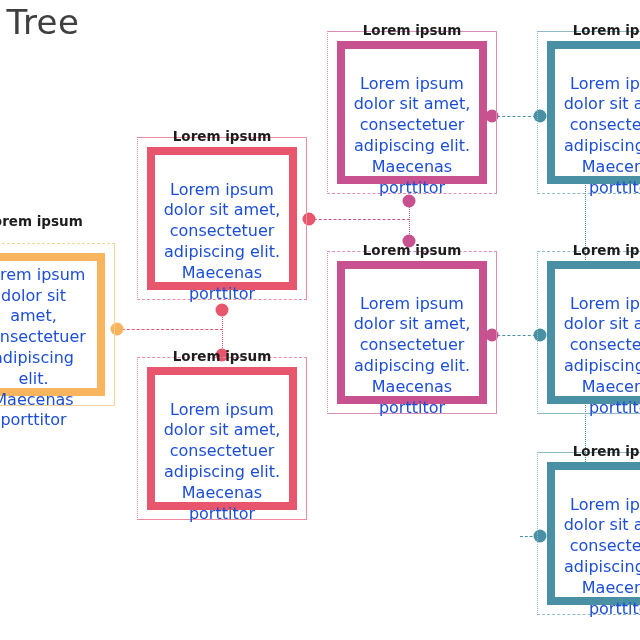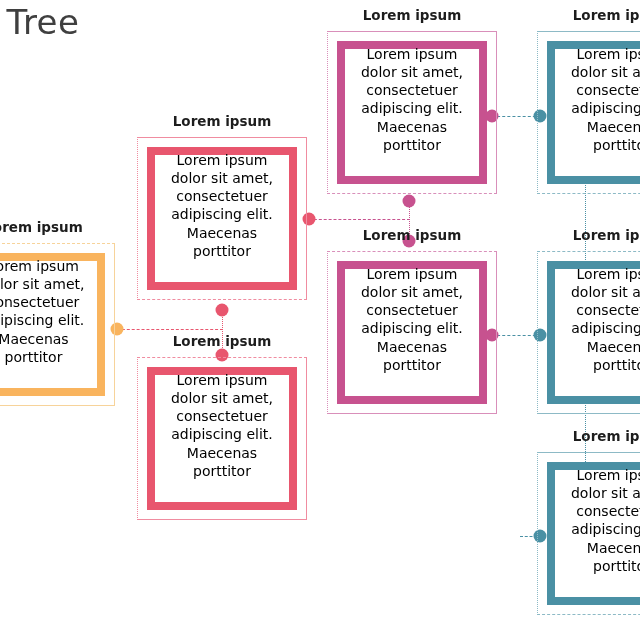--- a/index.html
+++ b/index.html
@@ -55,8 +55,9 @@
     display: flex;
     flex-direction: column;
     align-items: center;
-    justify-content: flex-end;
+    justify-content: center;
     padding: 4px 6px;
+    gap: 28px;
   }
   .node .heading {
     font-size: 13.5px;

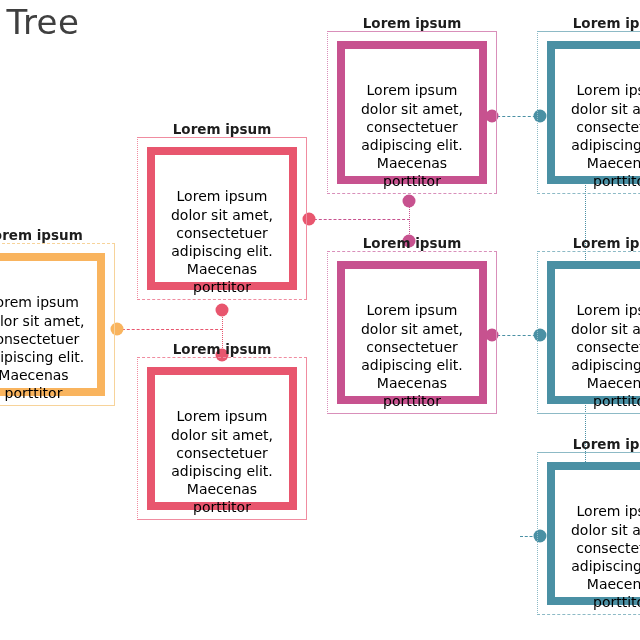--- a/index.html
+++ b/index.html
@@ -69,12 +69,12 @@
     width: 100%;
   }
   .node .body {
-    font-size: 14px;
+    font-size: 16px;
     font-weight: 400;
-    color: #000000;
+    color: #1d4ed8;
     line-height: 1.30;
     text-align: center;
-    margin: 18px;
+    margin: 4px;
     width: 100%;
   }
 

